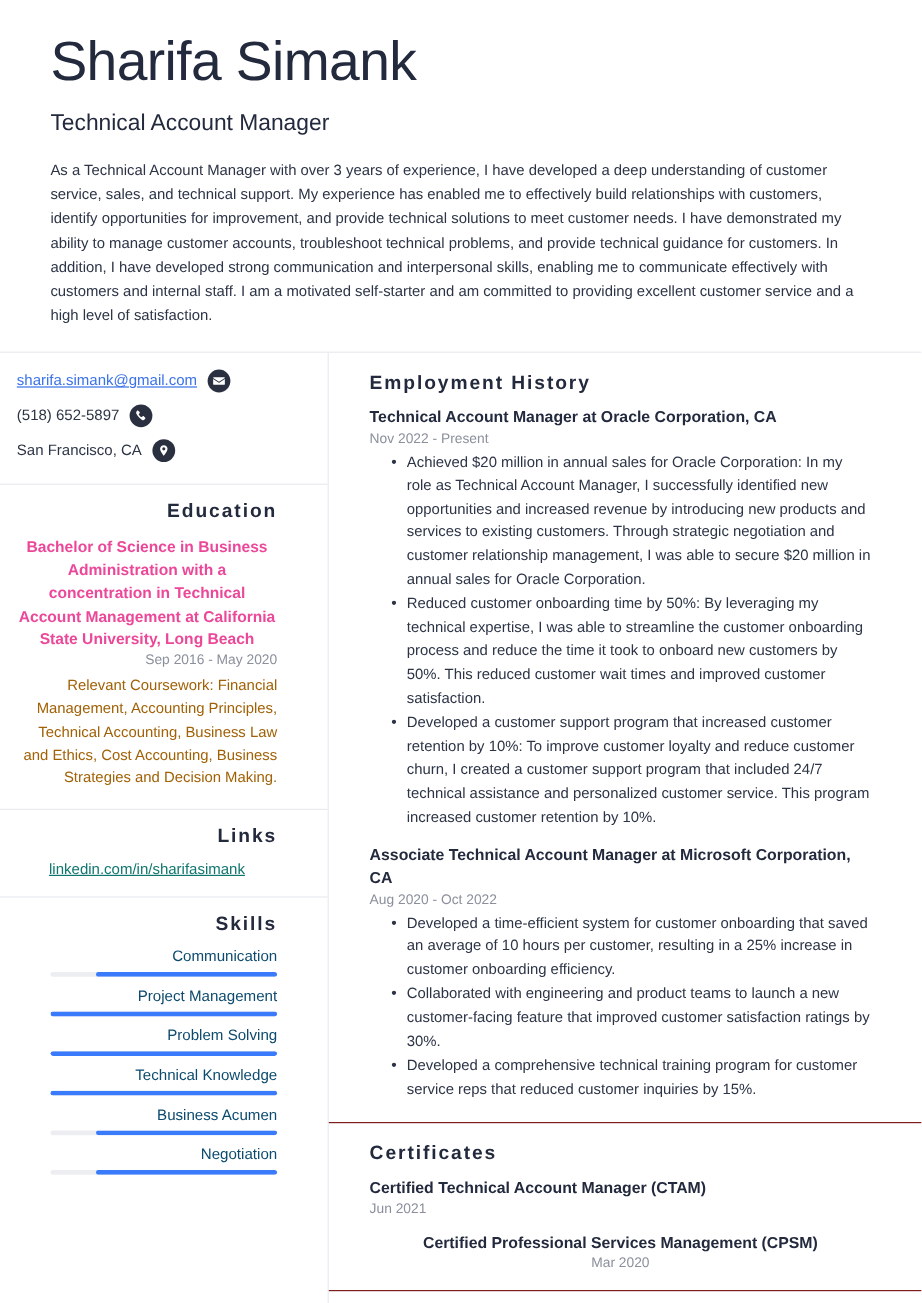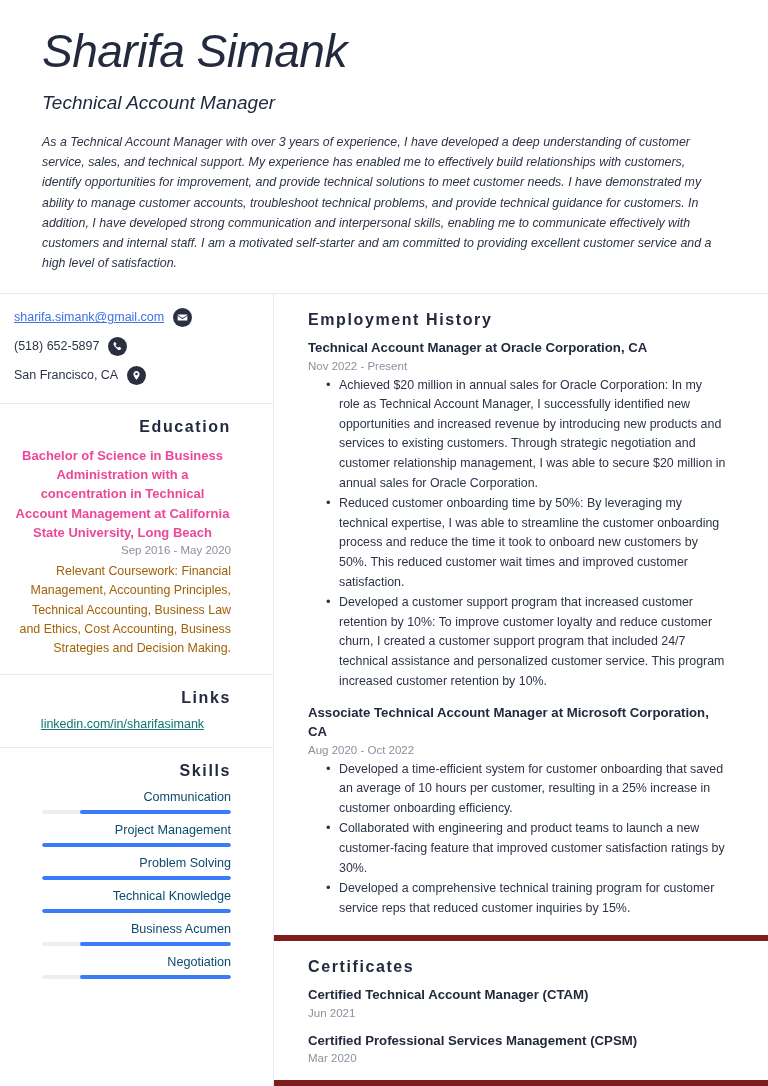--- a/index.html
+++ b/index.html
@@ -28,7 +28,6 @@
   
   .header {
     padding: 26px 44px 20px 42px;
-    font-style: italic;
   }
 
   .name {

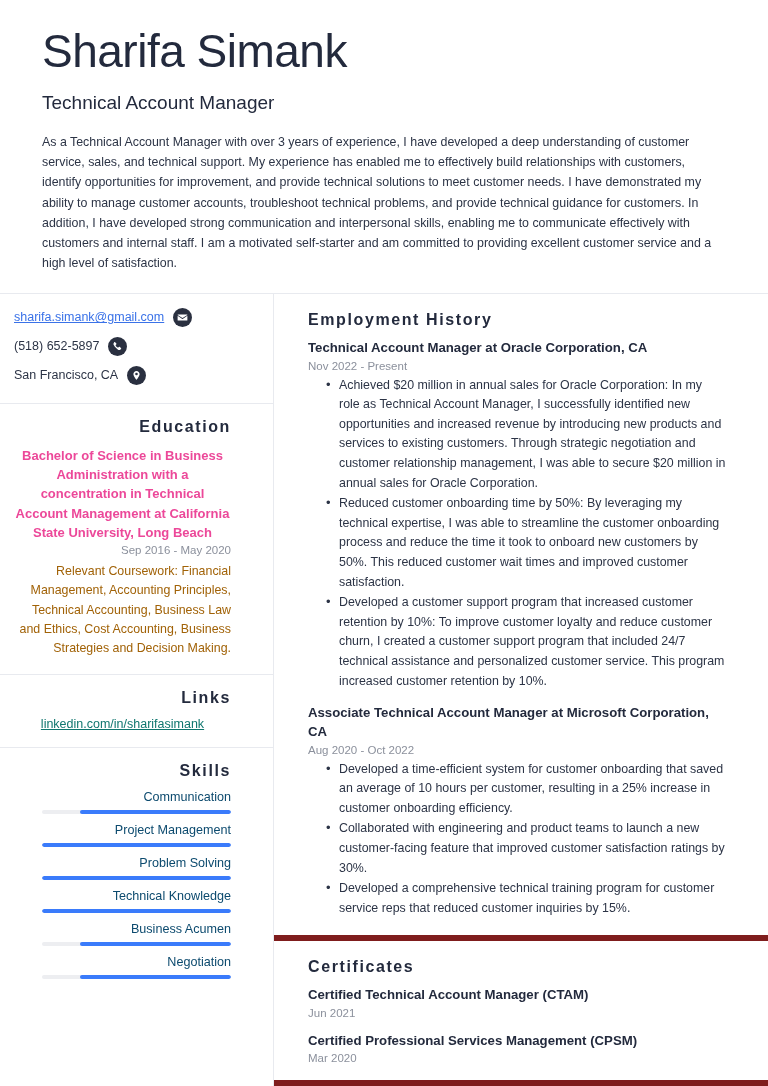--- a/index.html
+++ b/index.html
@@ -87,7 +87,7 @@
 
   .block-right {
     padding: 17px 42px 16px 34px;
-    border-bottom: 6px solid #7f1d1d;
+    border-bottom: 1px solid #7f1d1d;
   }
   .block-right:last-child { border-bottom: none; }
 

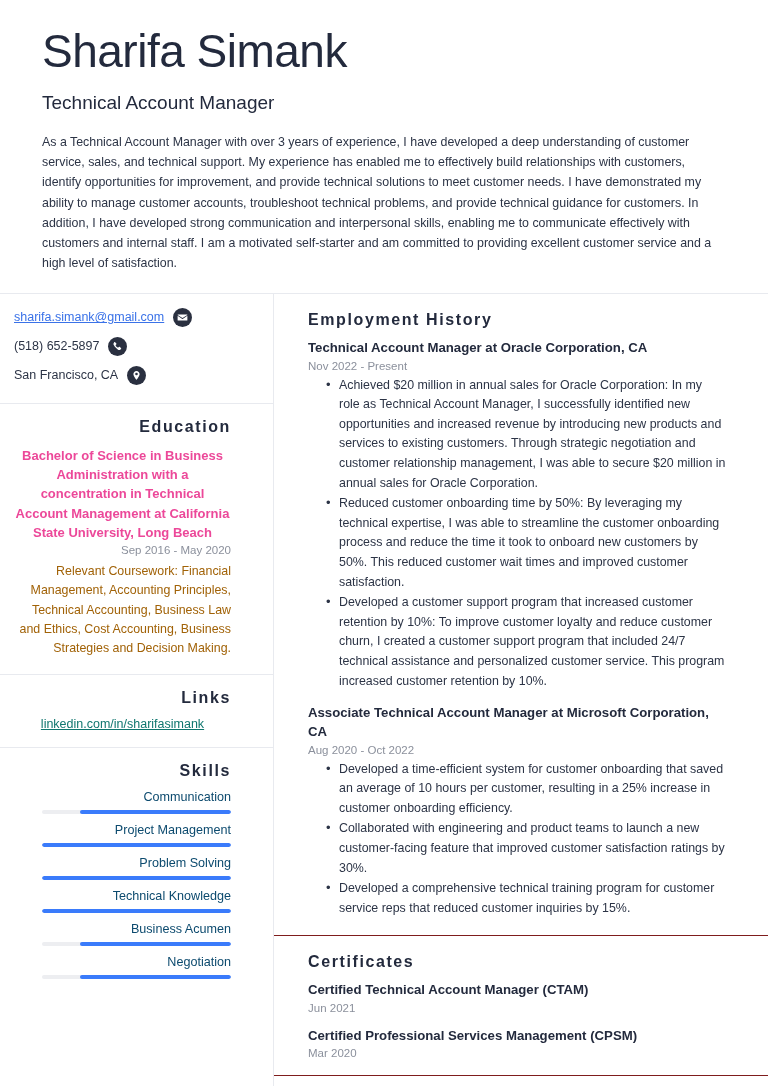--- a/index.html
+++ b/index.html
@@ -232,7 +232,7 @@
   }
 
   .cert { margin-bottom: 13px; }
-  .cert:last-child { margin-bottom: 0; }
+  .cert:last-child { margin-bottom: 0; text-align: center; }
   .cert-name {
     font-size: 13.2px;
     font-weight: 700;

